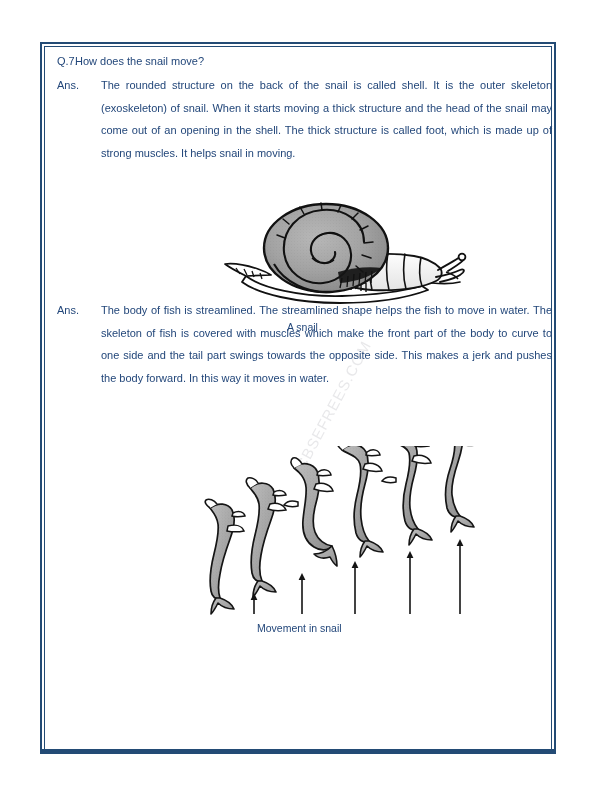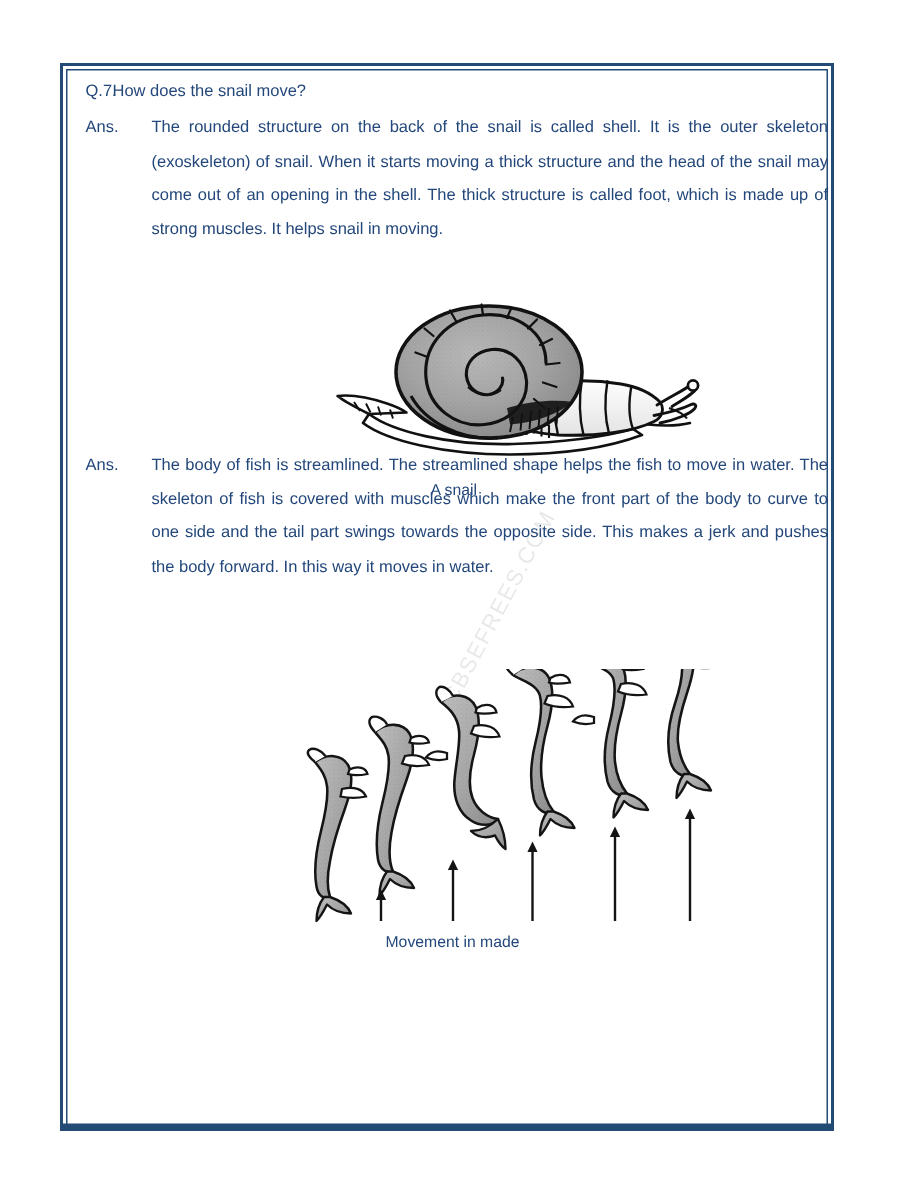--- a/index.html
+++ b/index.html
@@ -386,7 +386,7 @@
         </g>
       </svg>
     </div>
-    <div class="figure-caption" style="left:215px; top:577px;">Movement in made</div>
+    <div class="figure-caption" style="left:215px; top:577px;">Movement in snail</div>
 
   </div>
 </div>

